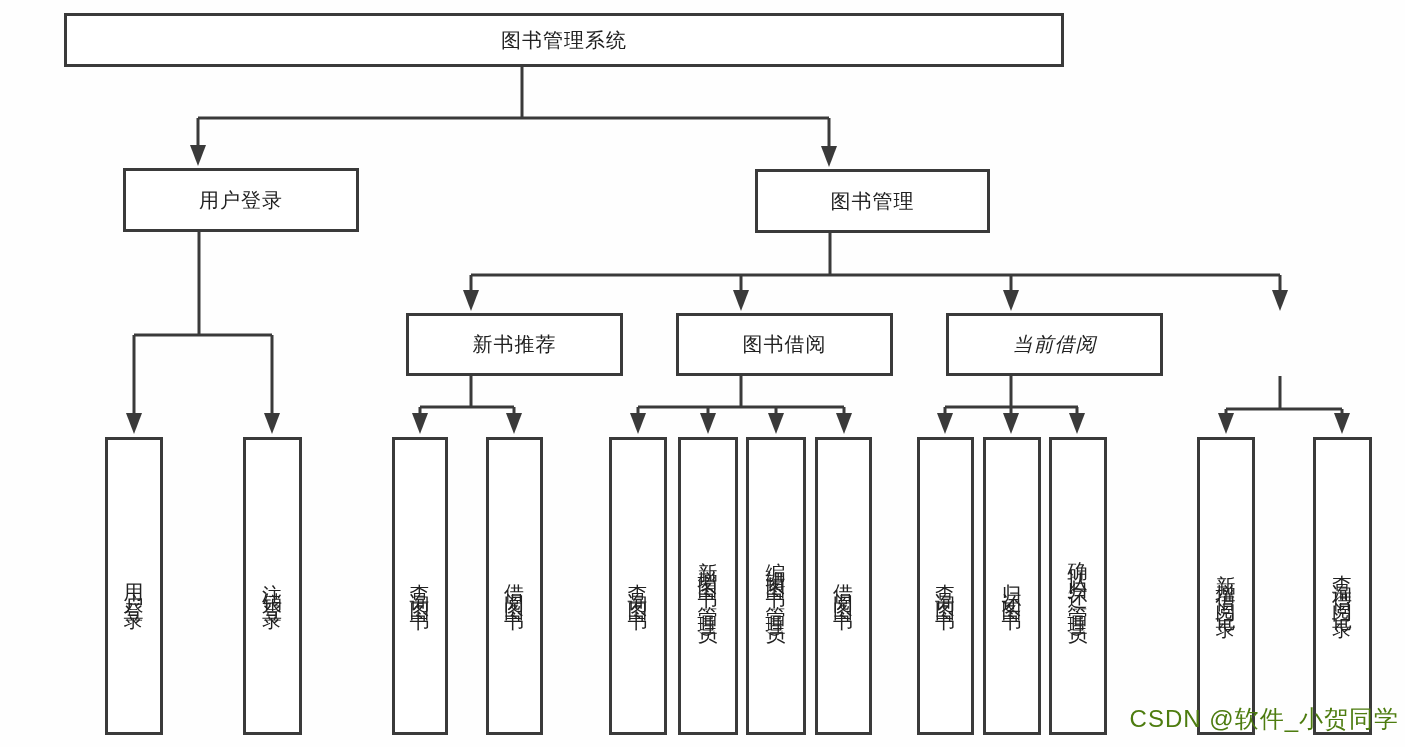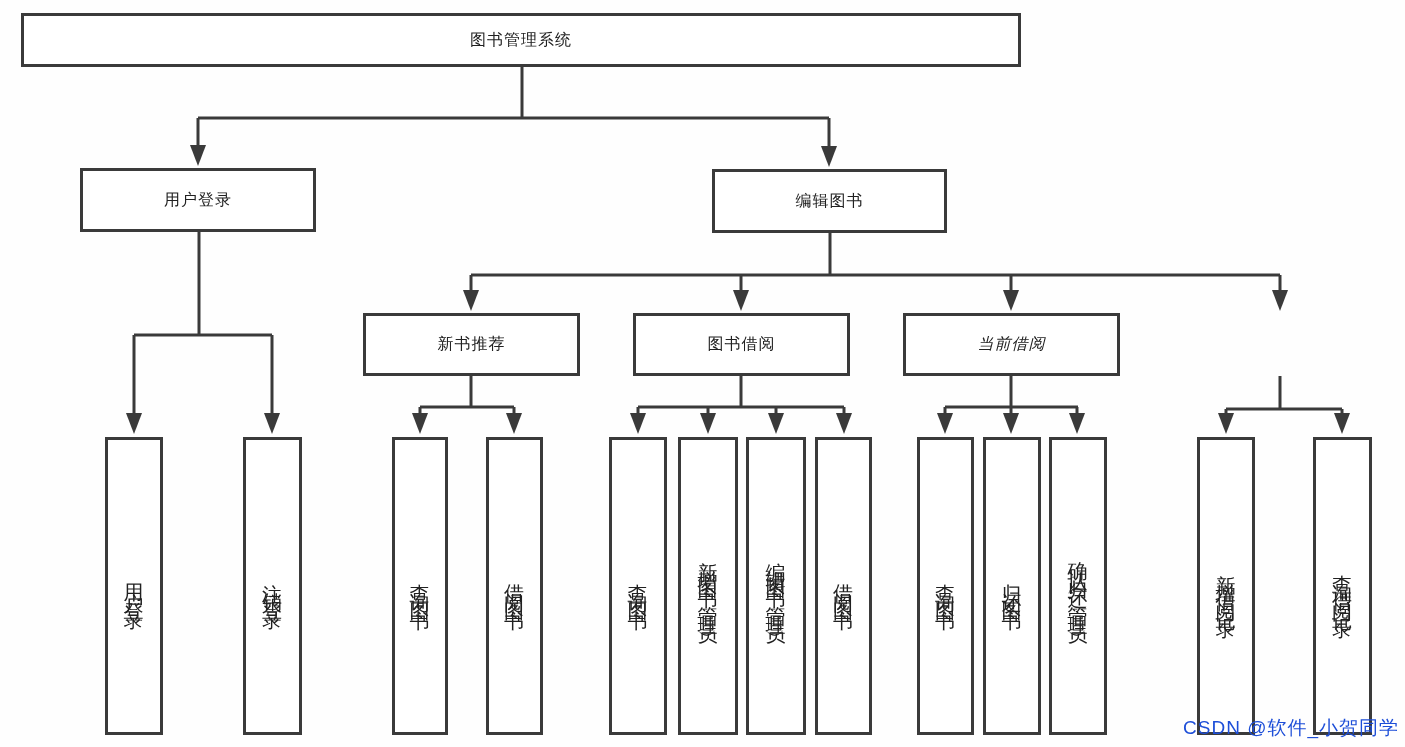--- a/index.html
+++ b/index.html
@@ -34,9 +34,10 @@
     color: #212121;
   }
   .node.h-label {
-    font-size: 16px;
+    font-size: 20px;
     letter-spacing: 1px;
     white-space: nowrap;
+    margin-left: 43px;
   }
   .node.leaf {
     top: 437px;

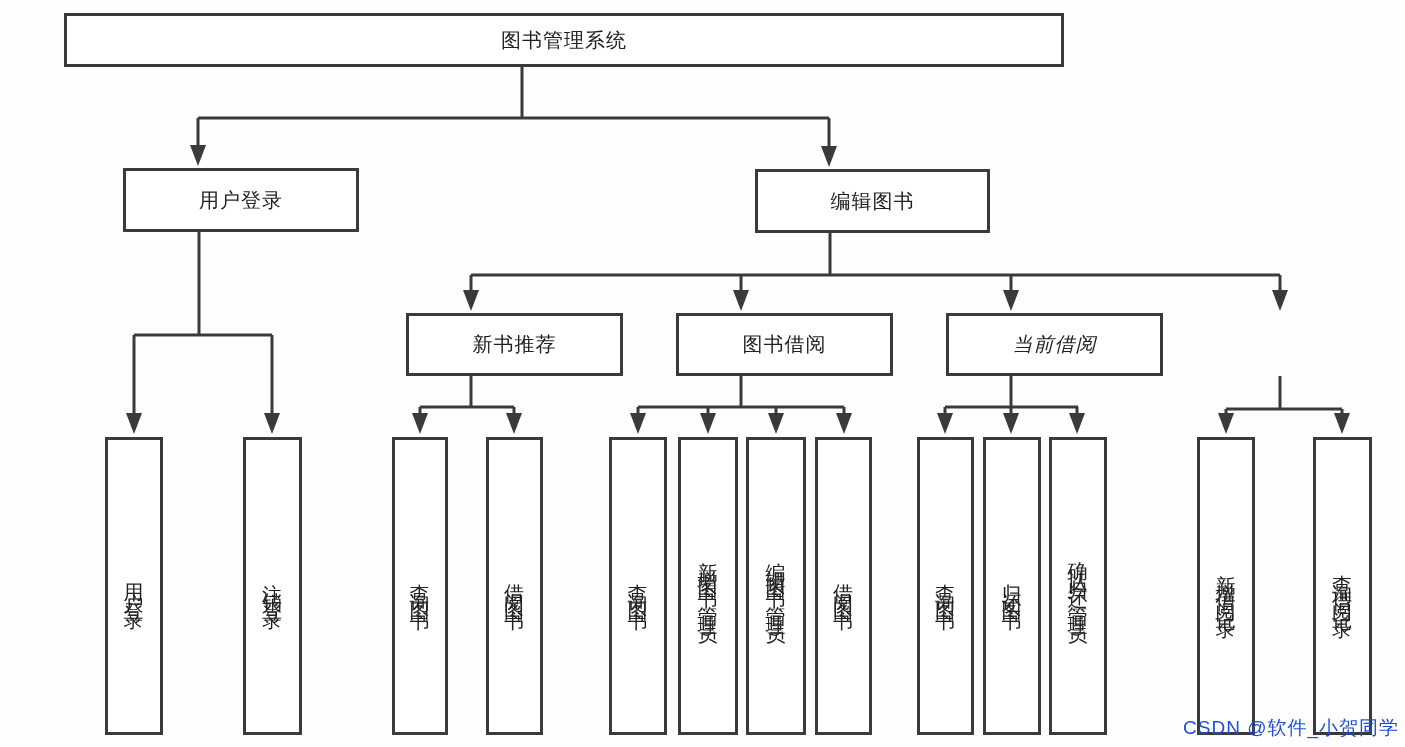--- a/index.html
+++ b/index.html
@@ -144,7 +144,7 @@
     <span>用户登录</span>
   </div>
   <div class="node h-label" style="left:712px; top:169px; width:235px; height:64px;">
-    <span>编辑图书</span>
+    <span>图书管理</span>
   </div>
 
   <div class="node h-label" style="left:363px; top:313px; width:217px; height:63px;">

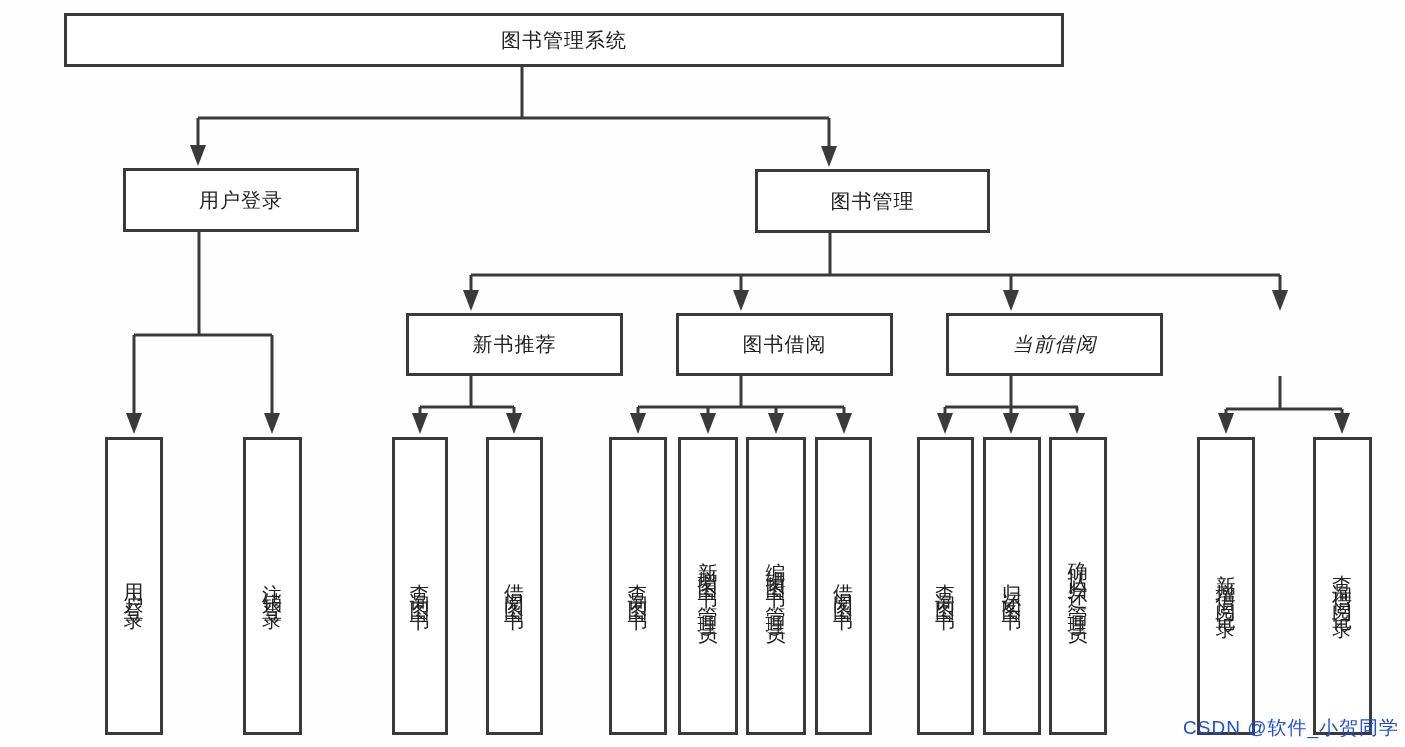--- a/index.html
+++ b/index.html
@@ -54,9 +54,9 @@
   .watermark {
     position: absolute;
     right: 6px;
-    bottom: 6px;
-    font-size: 19px;
-    color: #1d4ed8;
+    bottom: 12px;
+    font-size: 24px;
+    color: #4d7c0f;
     letter-spacing: 1px;
     z-index: 5;
     white-space: nowrap;

